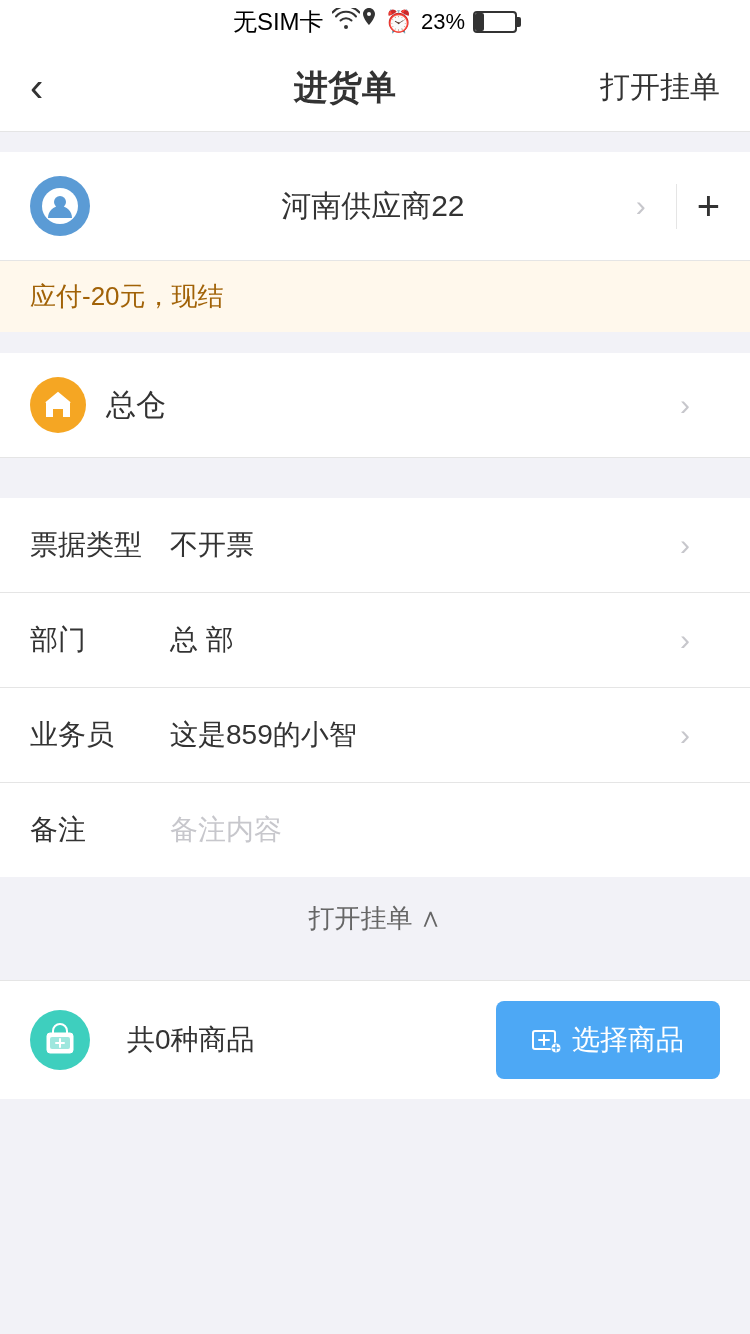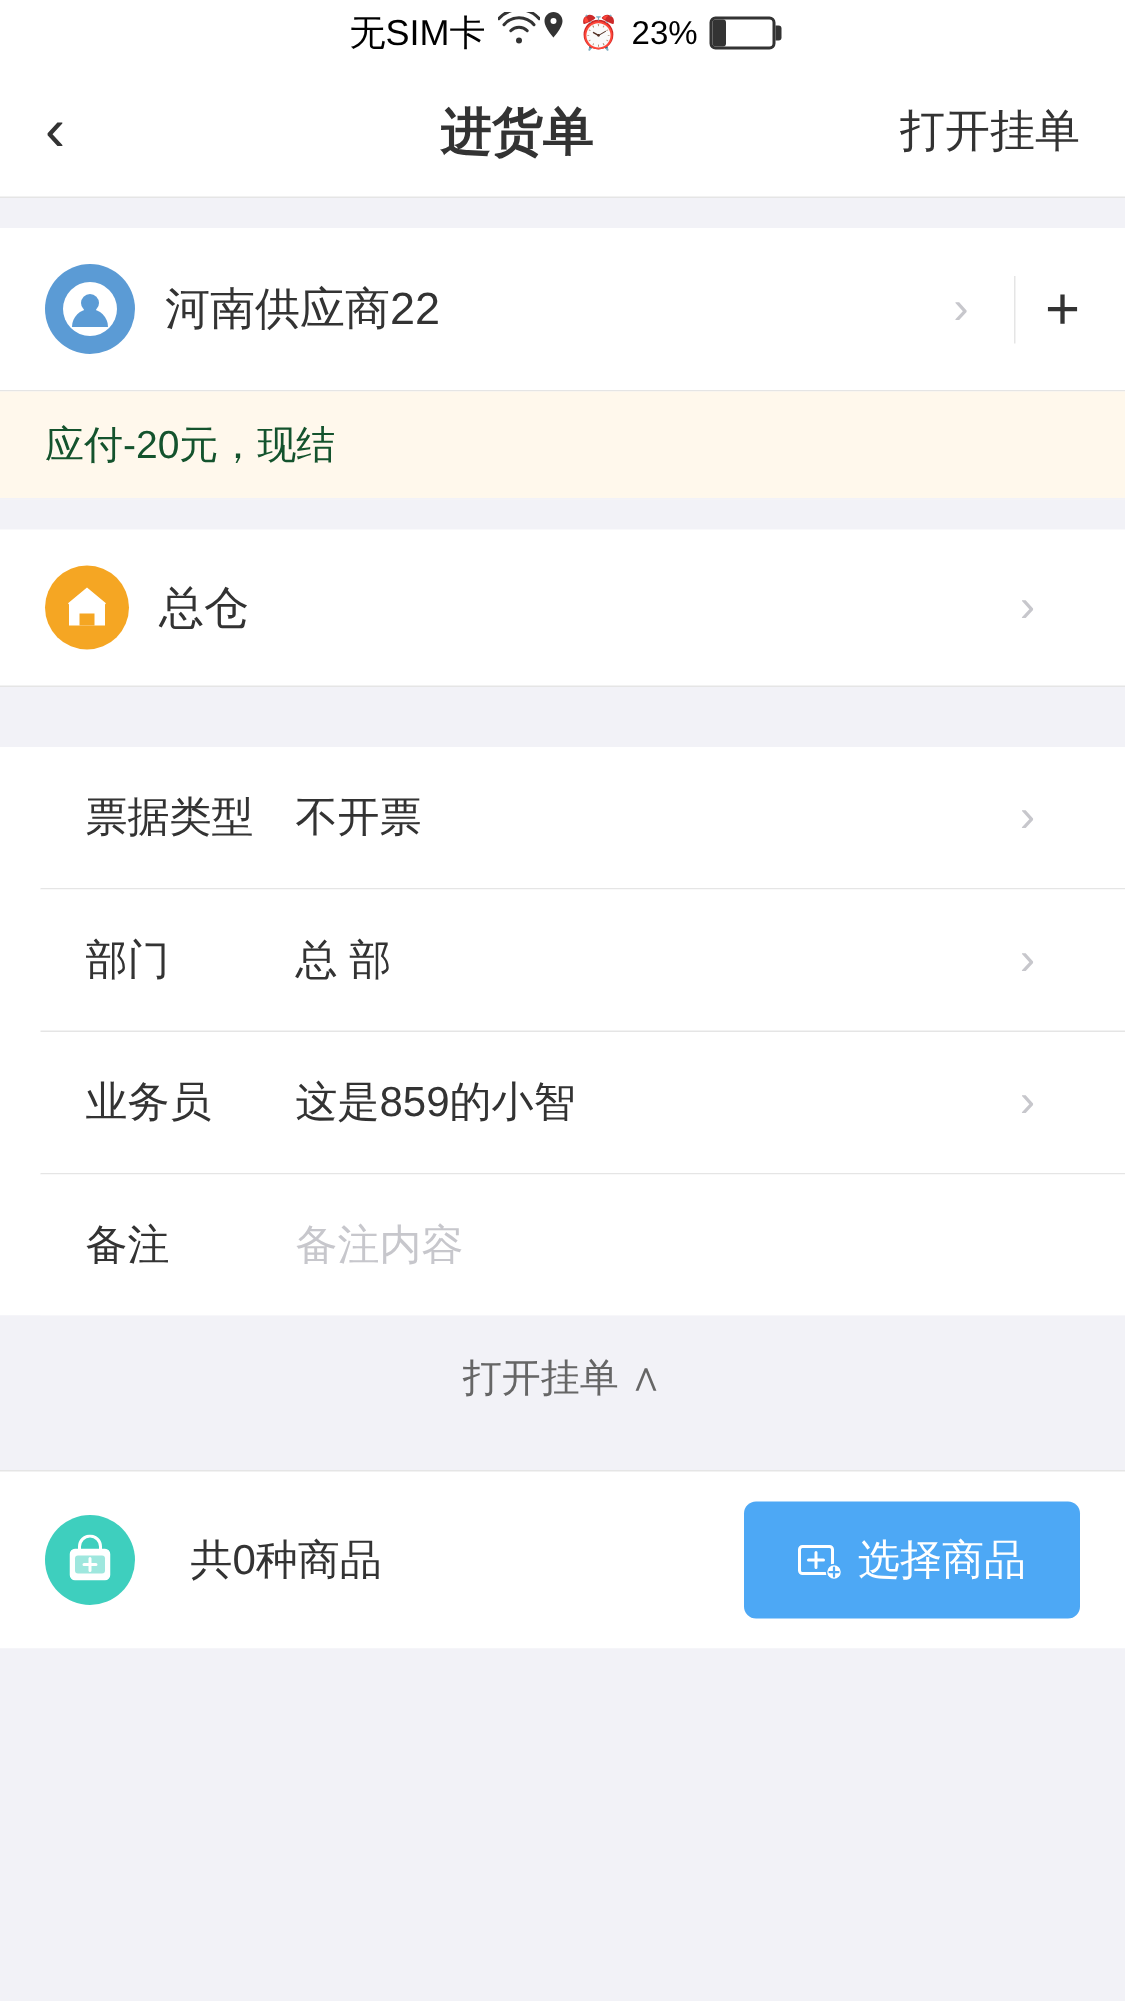--- a/index.html
+++ b/index.html
@@ -84,6 +84,7 @@
       align-items: center;
       padding: 24px 30px;
       border-bottom: 1px solid #e5e5e5;
+      text-align: center;
     }
     .supplier-avatar {
       width: 60px; height: 60px;

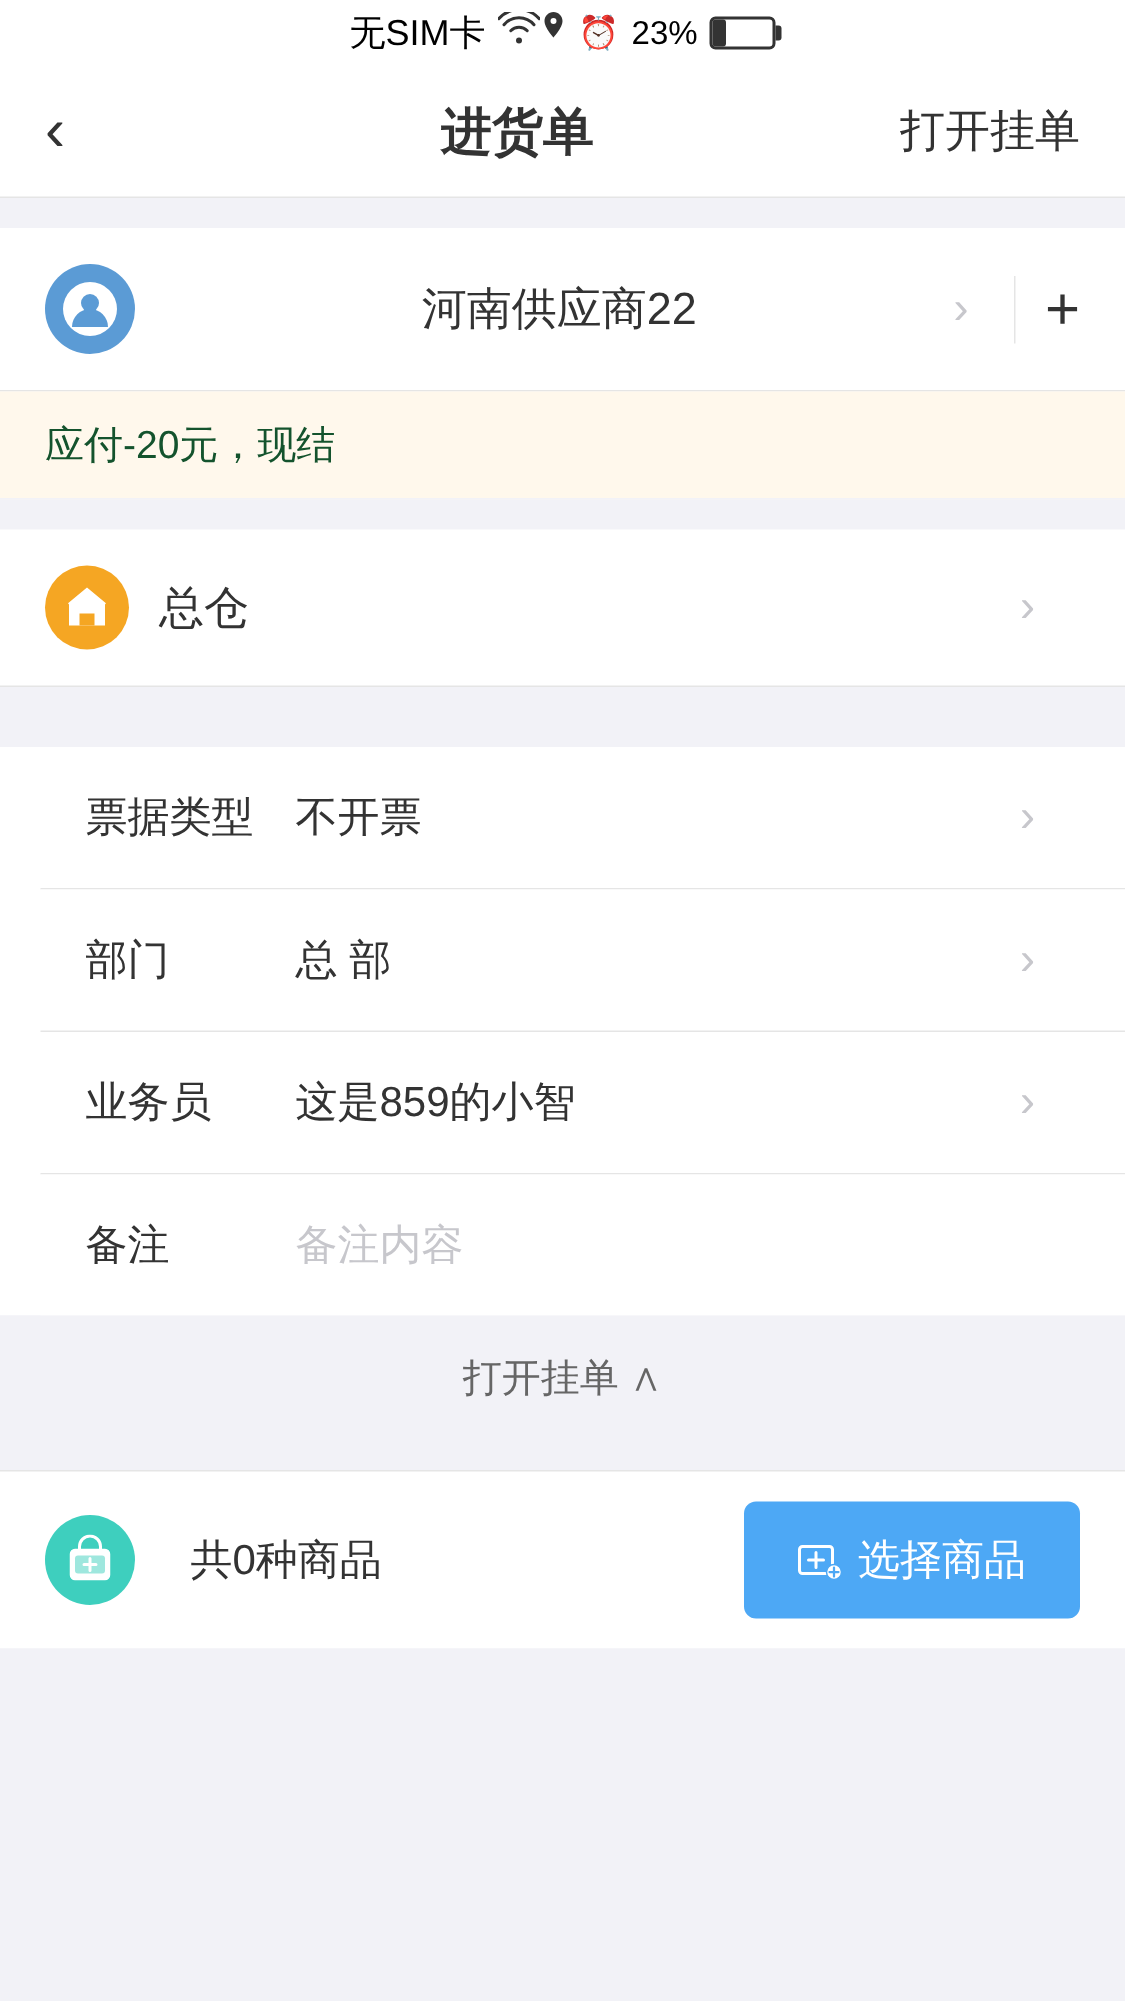--- a/index.html
+++ b/index.html
@@ -123,7 +123,7 @@
       background: #fff8ec;
       padding: 18px 30px;
       font-size: 26px;
-      color: #14532d;
+      color: #a16207;
       border-bottom: 1px solid #f2f2f7;
     }
 

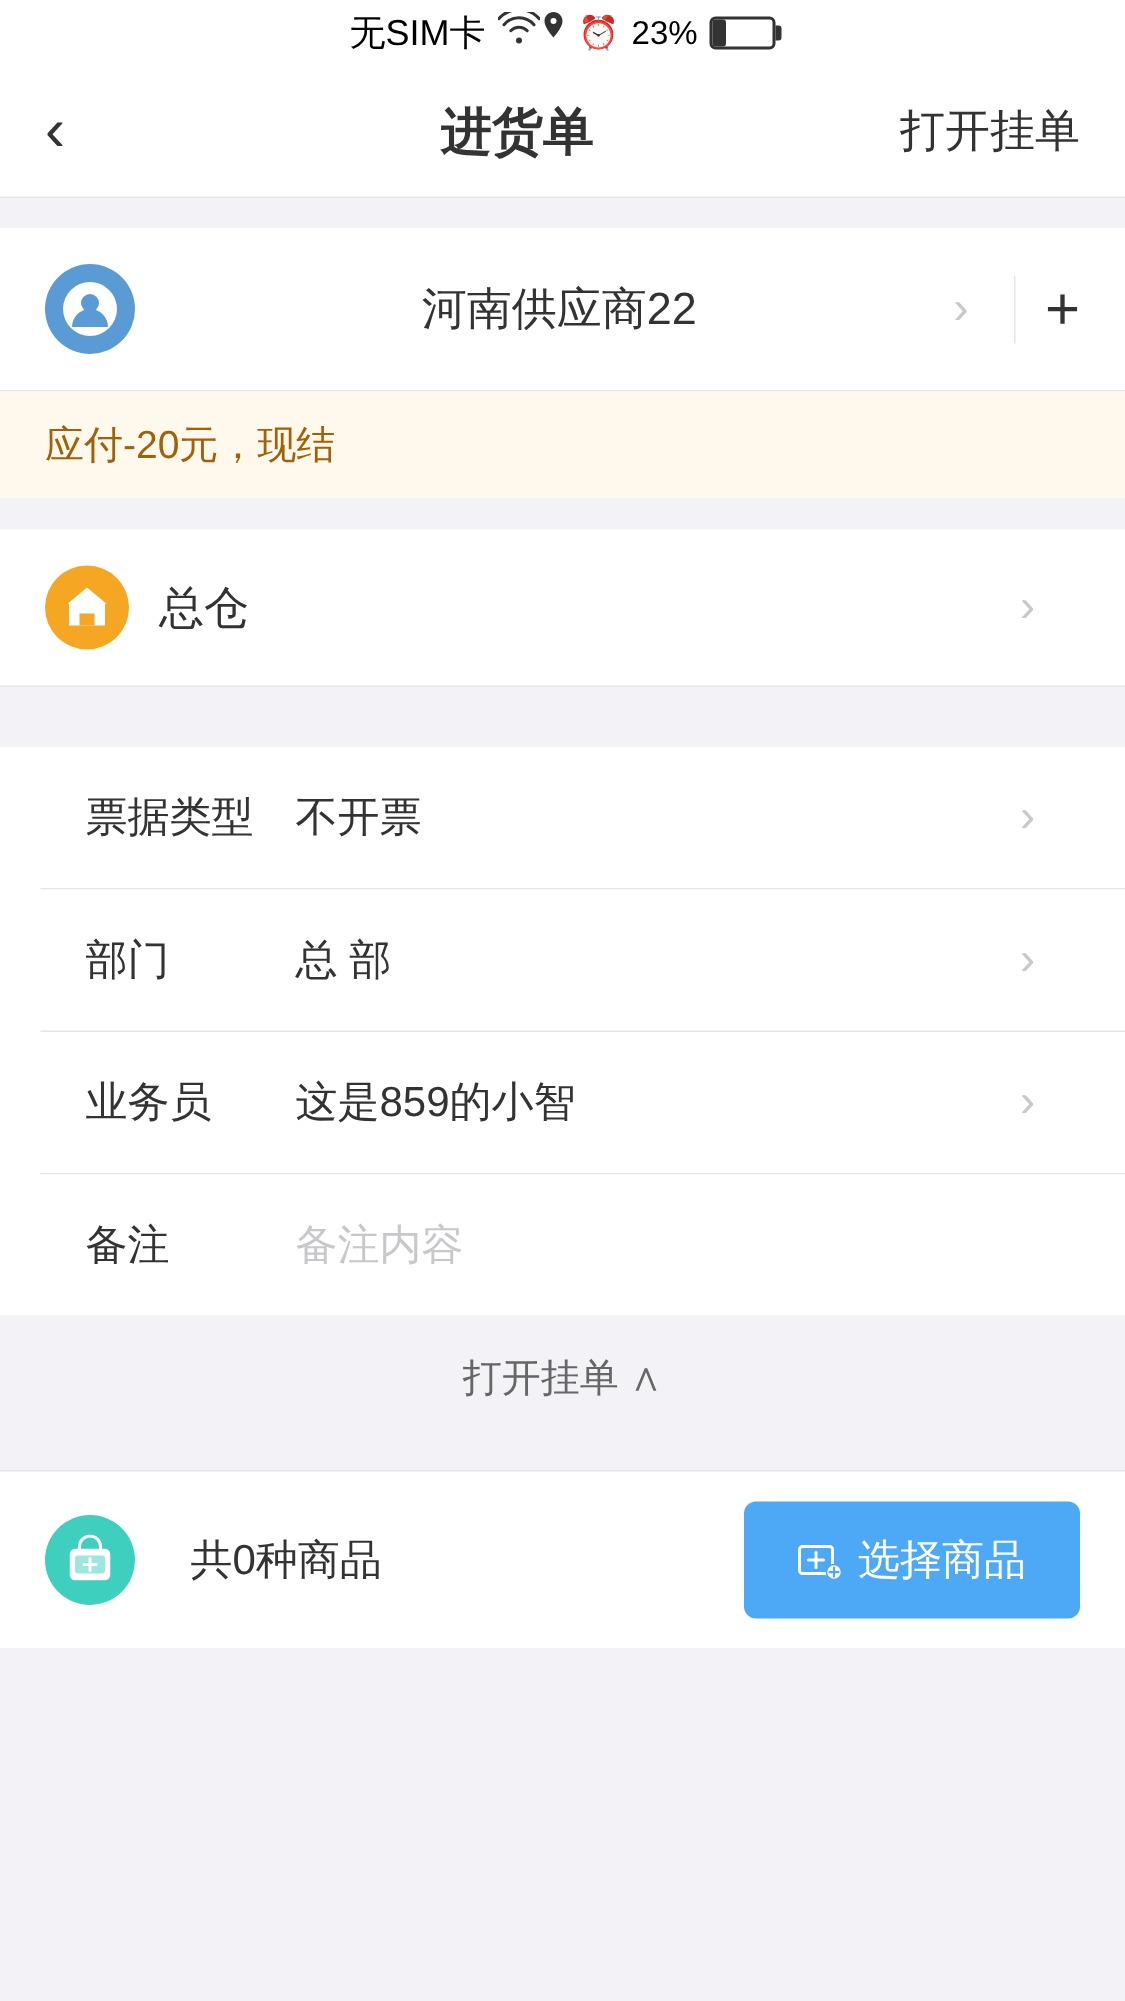--- a/index.html
+++ b/index.html
@@ -158,7 +158,6 @@
     .form-section {
       background: #fff;
       margin-top: 20px;
-      padding-left: 27px;
     }
     .form-row {
       display: flex;

